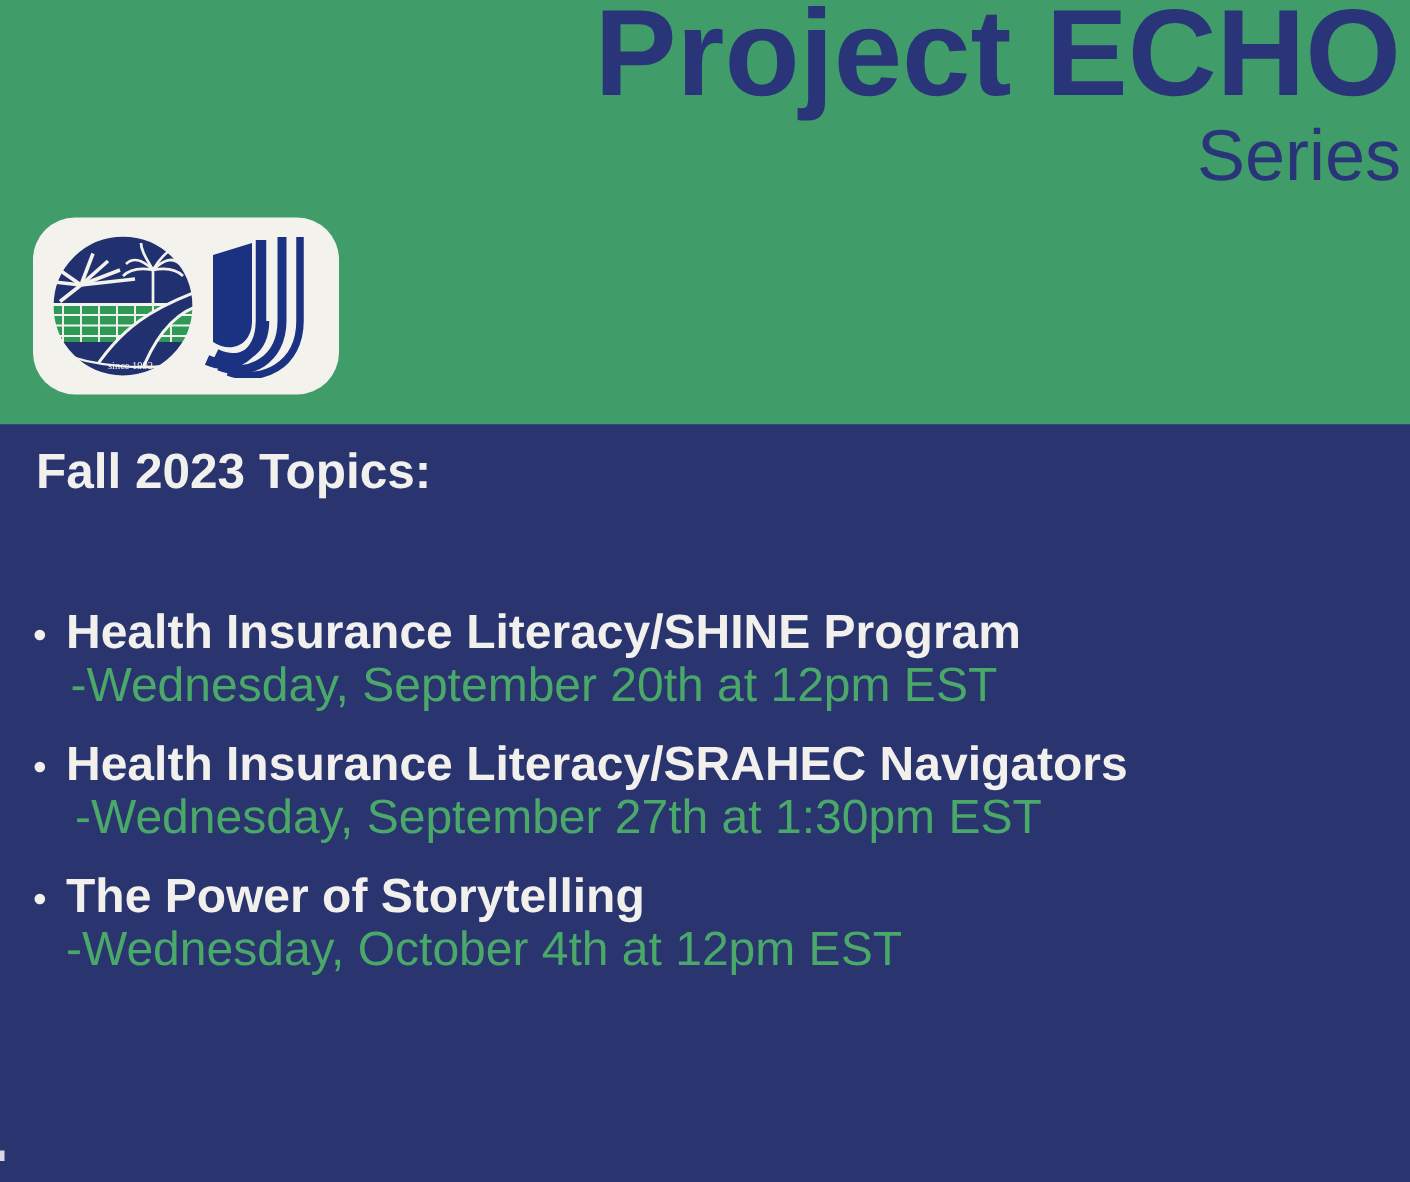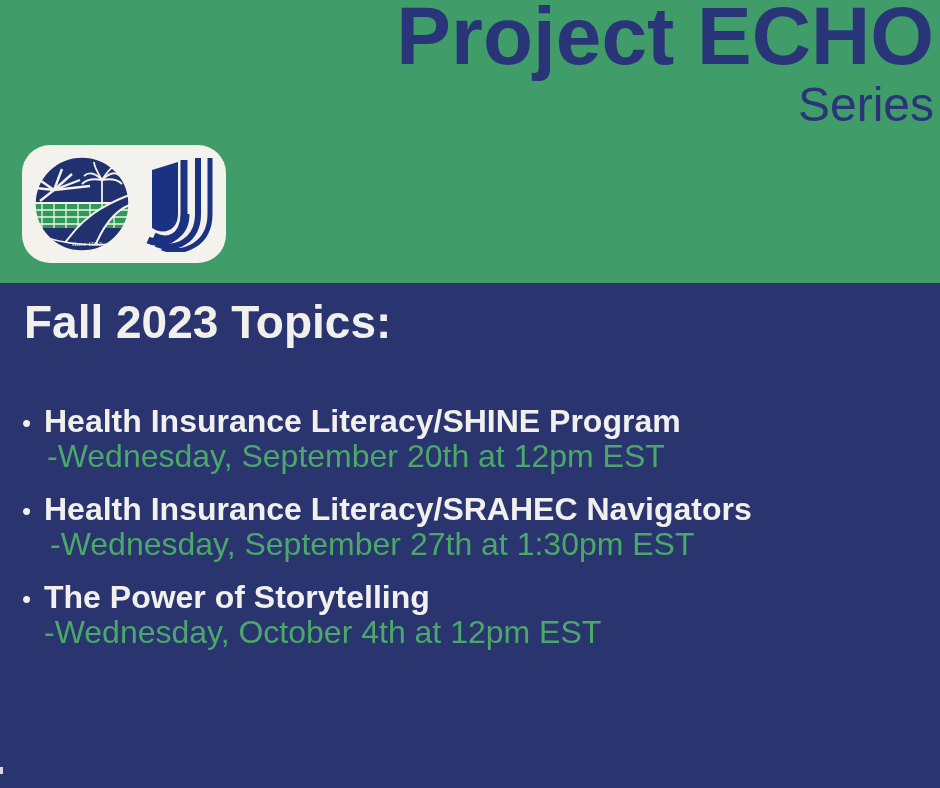--- a/index.html
+++ b/index.html
@@ -70,7 +70,7 @@
     border-radius: 28px;
     display: flex;
     align-items: center;
-    justify-content: space-between;
+    justify-content: flex-start;
     box-sizing: border-box;
     padding-left: 10px;
   }

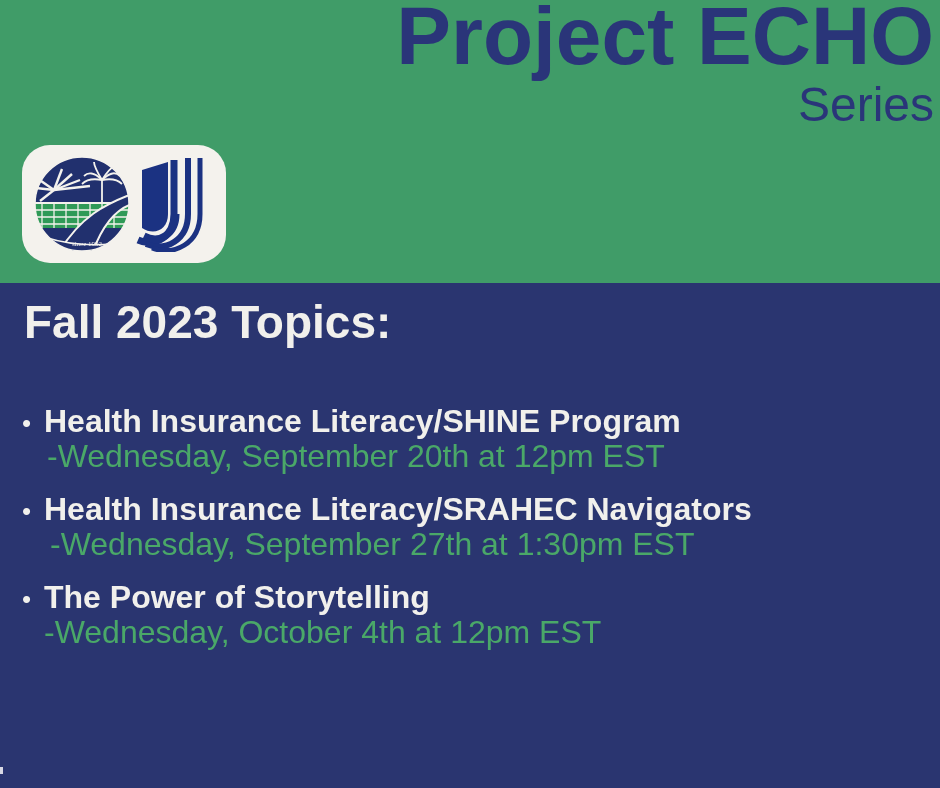--- a/index.html
+++ b/index.html
@@ -100,7 +100,7 @@
     left: 24px;
     top: 12px;
     color: #f1f0ec;
-    font-size: 46px;
+    font-size: 33px;
     font-weight: bold;
     letter-spacing: 0px;
     white-space: nowrap;

